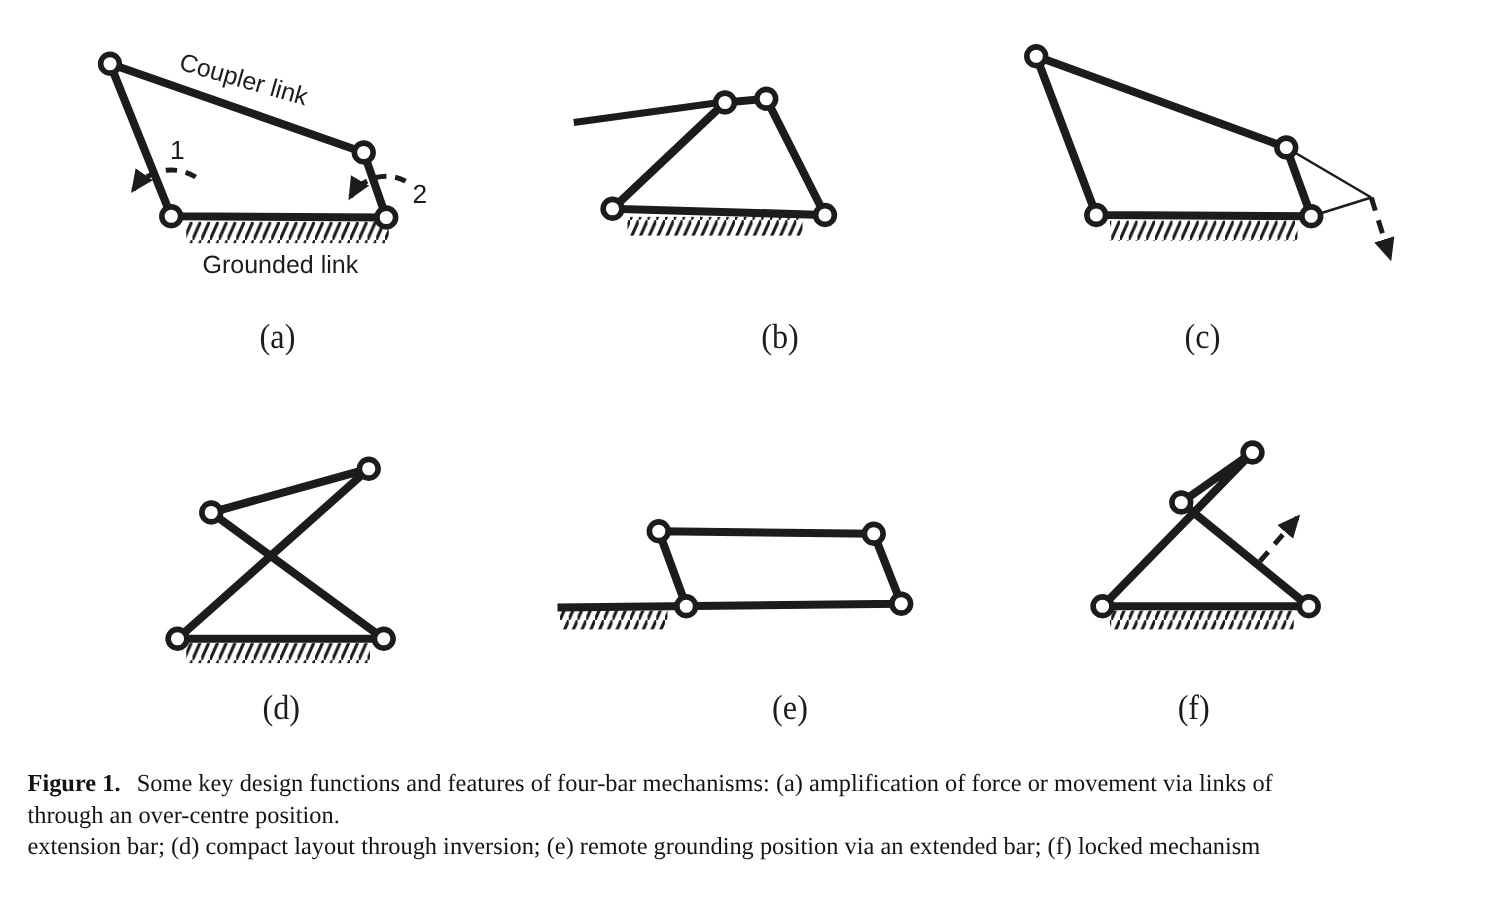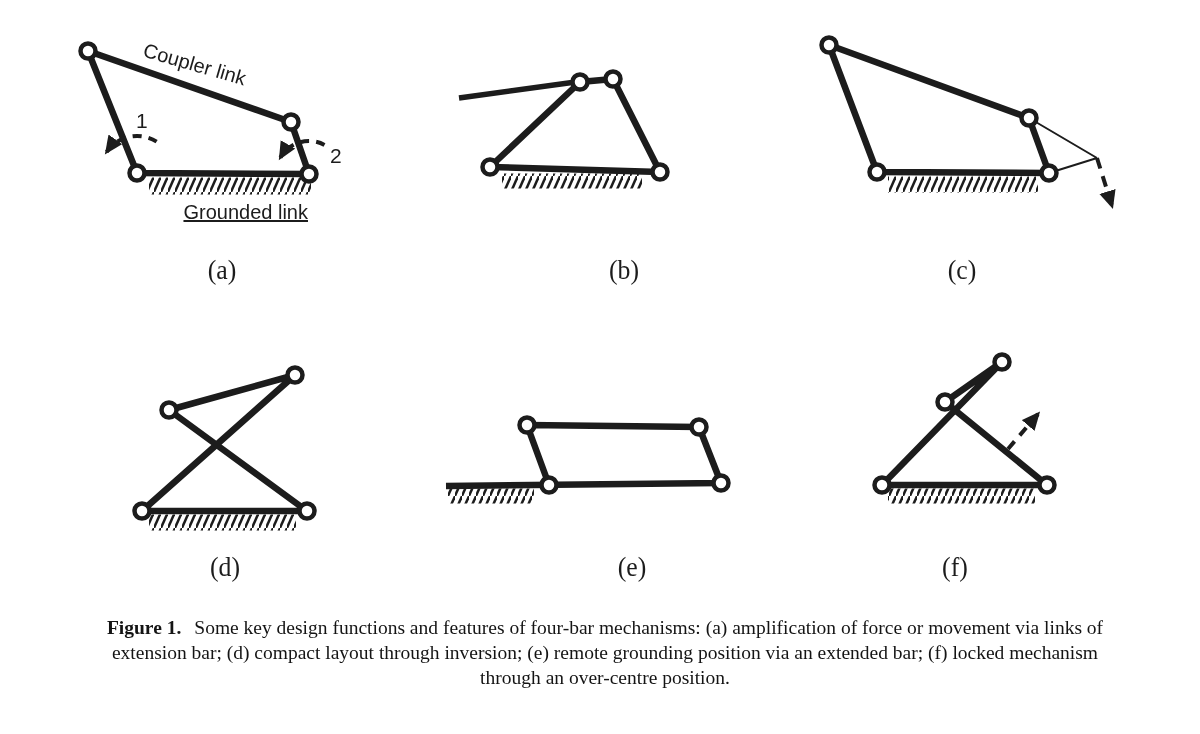--- a/index.html
+++ b/index.html
@@ -26,7 +26,7 @@
     transform: rotate(16deg);
     transform-origin: left top;
   }
-  .grounded-label { left: 162px; top: 201px; width: 146px; text-align: right; text-decoration: underline; }
+  .grounded-label { left: 162px; top: 201px; width: 146px; text-align: left; }
   .num1 { left: 136px; top: 109px; font-size: 21px; }
   .num2 { left: 330px; top: 144px; font-size: 21px; }
 

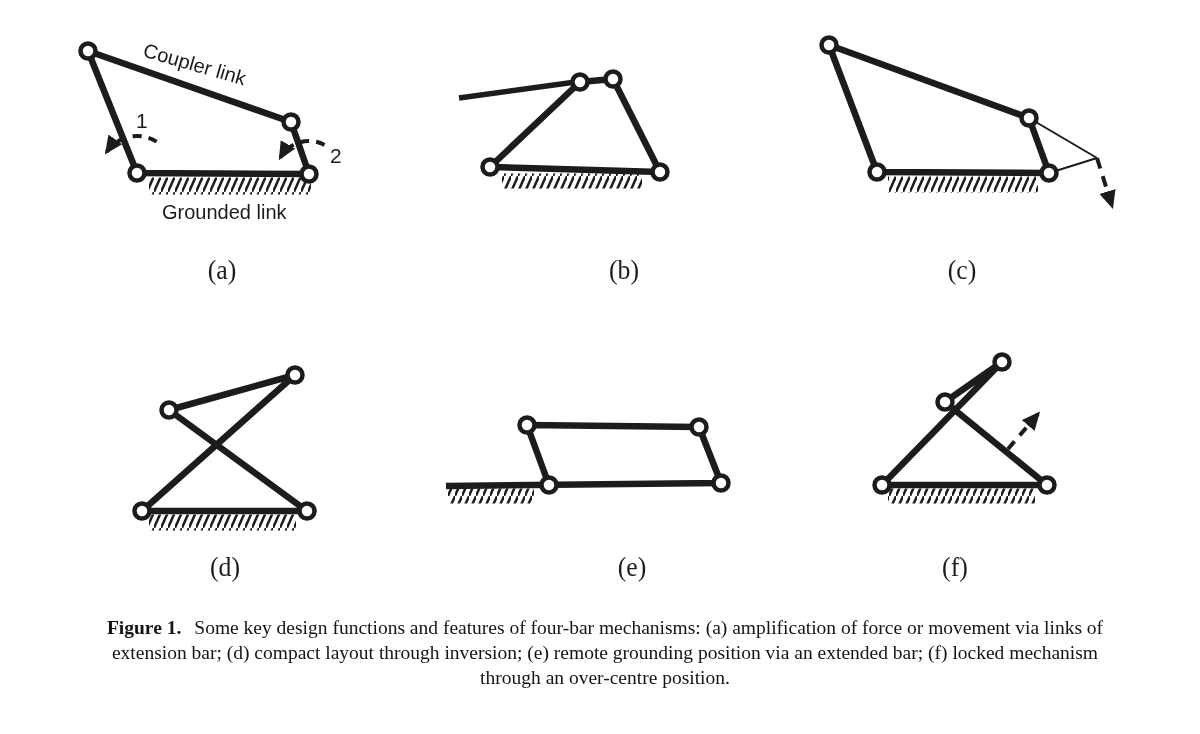--- a/index.html
+++ b/index.html
@@ -56,7 +56,7 @@
     line-height: 25px;
     color: #141414;
   }
-  .cap-line { white-space: nowrap; text-align: center; }
+  .cap-line { white-space: nowrap; }
   .cap-bold { font-weight: bold; margin-right: 13px; }
 </style>
 </head>

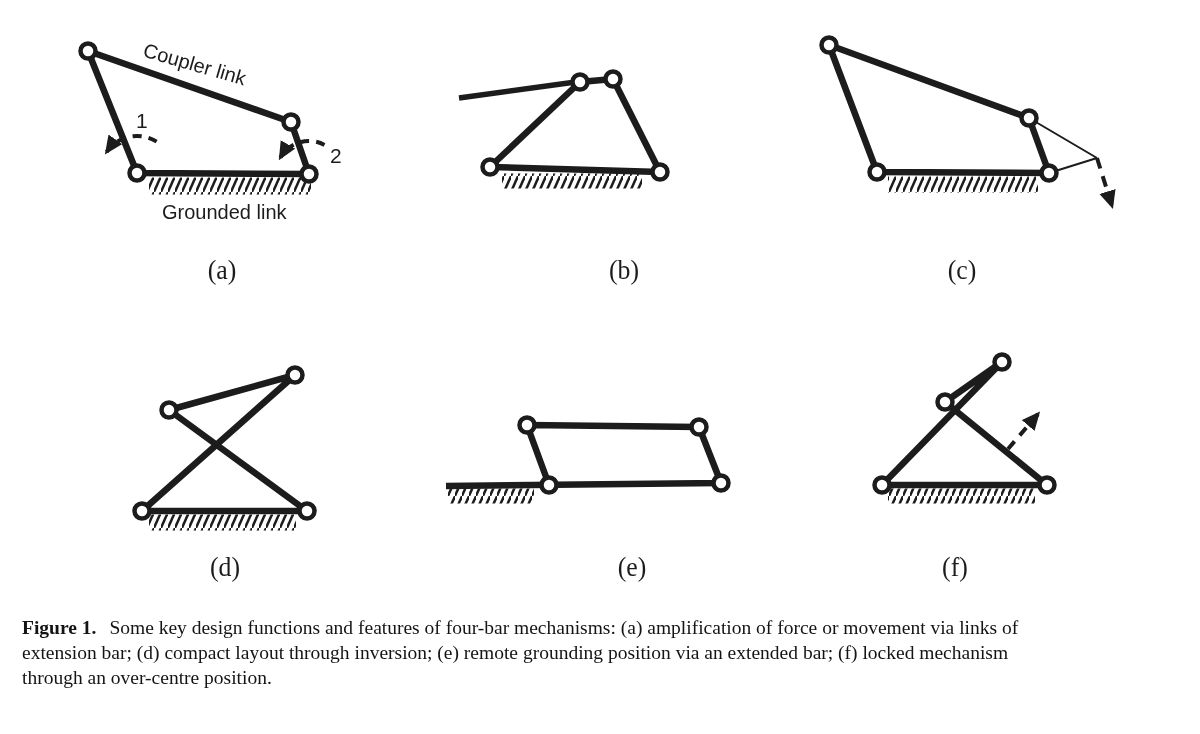--- a/index.html
+++ b/index.html
@@ -163,8 +163,8 @@
     <div class="cap-line">
       <span class="cap-bold">Figure 1.</span><span>Some key design functions and features of four-bar mechanisms: (a) amplification of force or movement via links of</span>
     </div>
+    <div class="cap-line">through an over-centre position.</div>
     <div class="cap-line">extension bar; (d) compact layout through inversion; (e) remote grounding position via an extended bar; (f) locked mechanism</div>
-    <div class="cap-line">through an over-centre position.</div>
   </div>
 
 </div>

